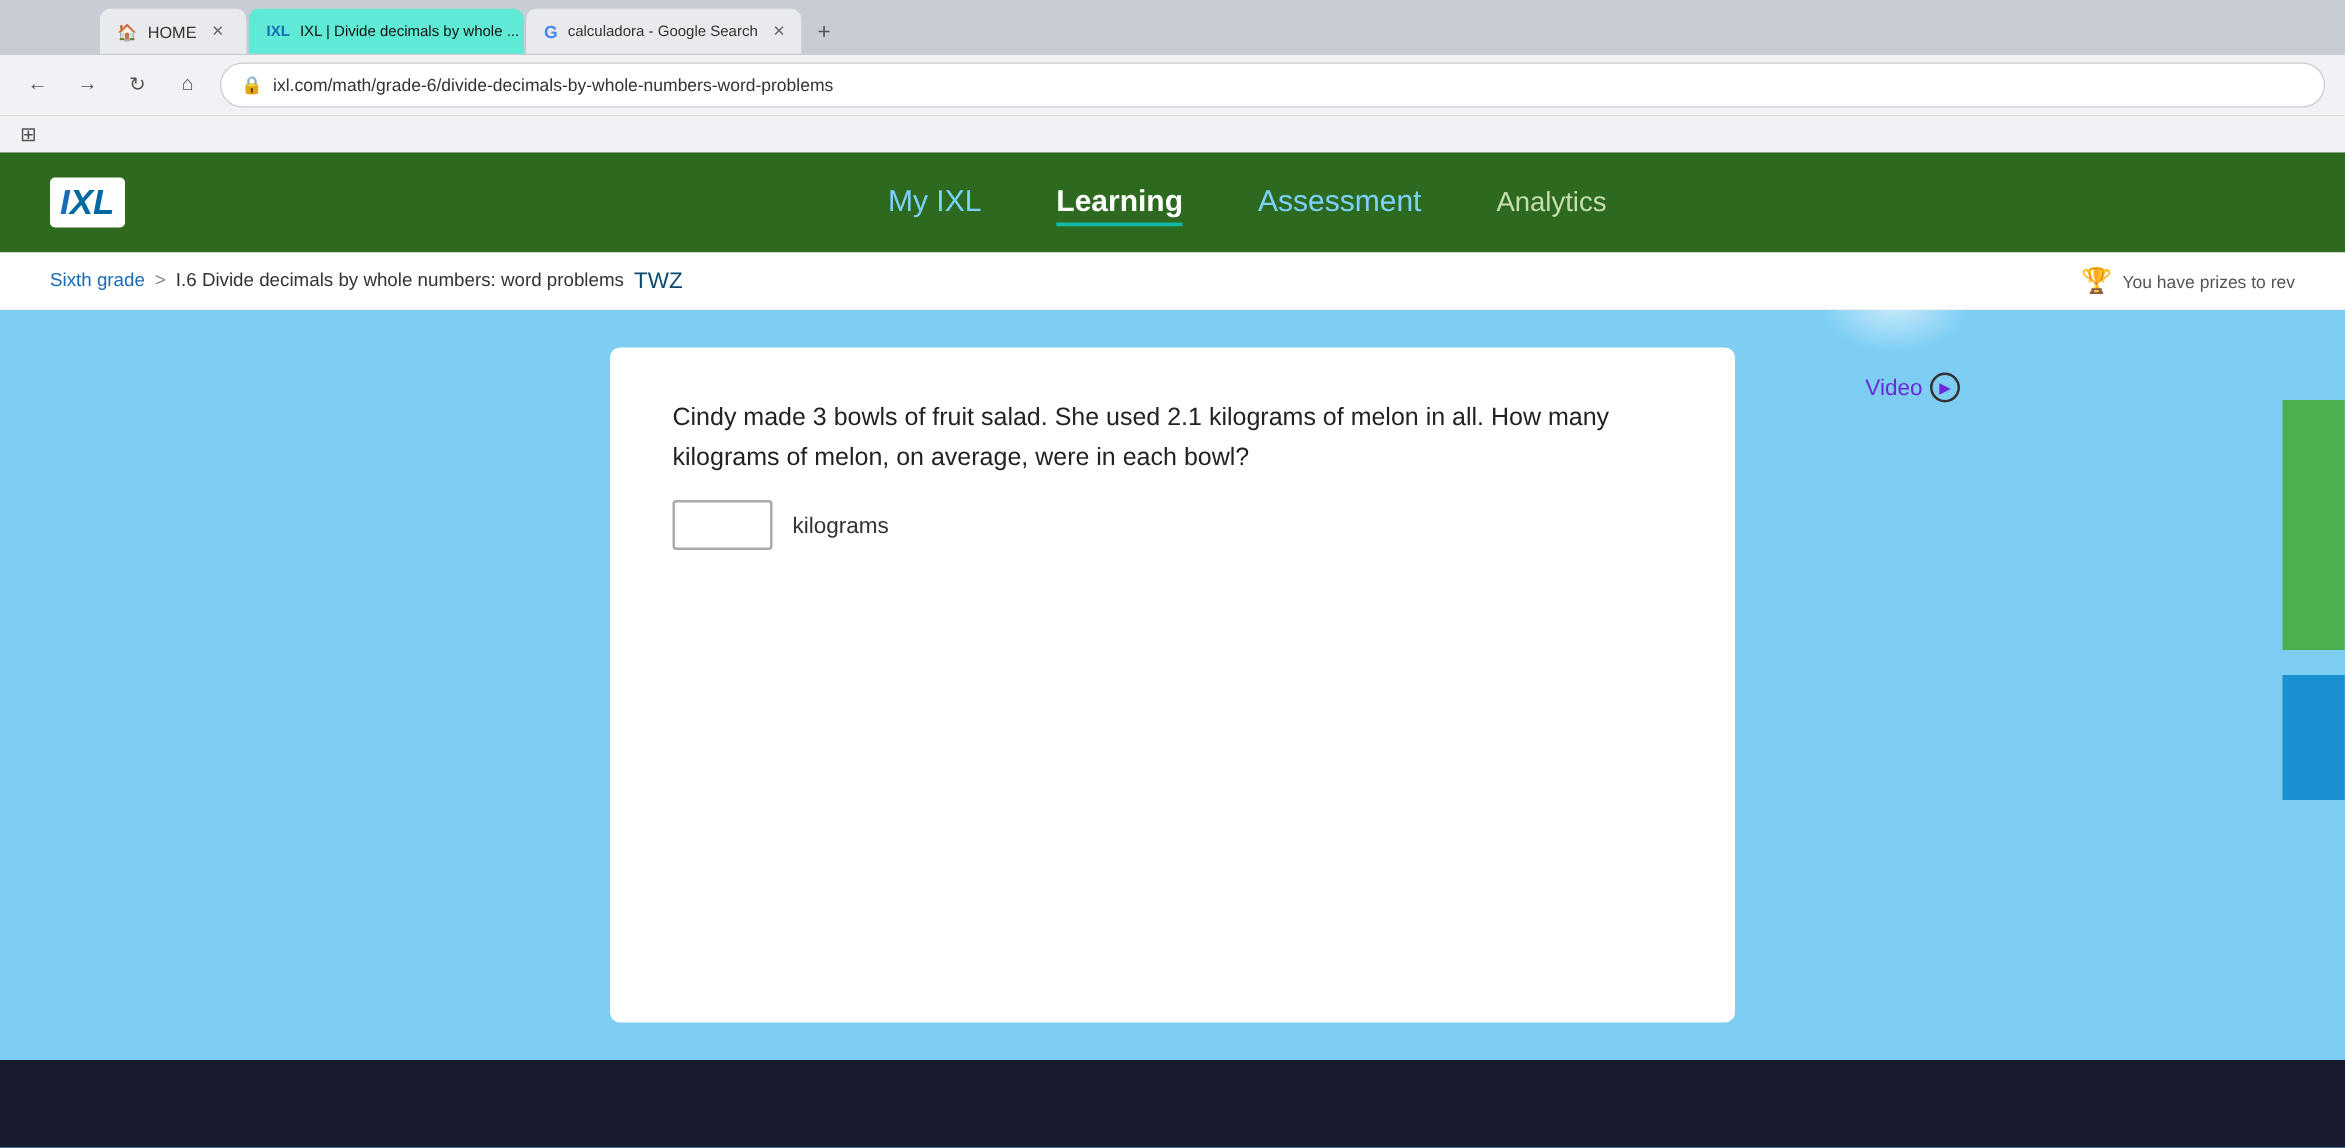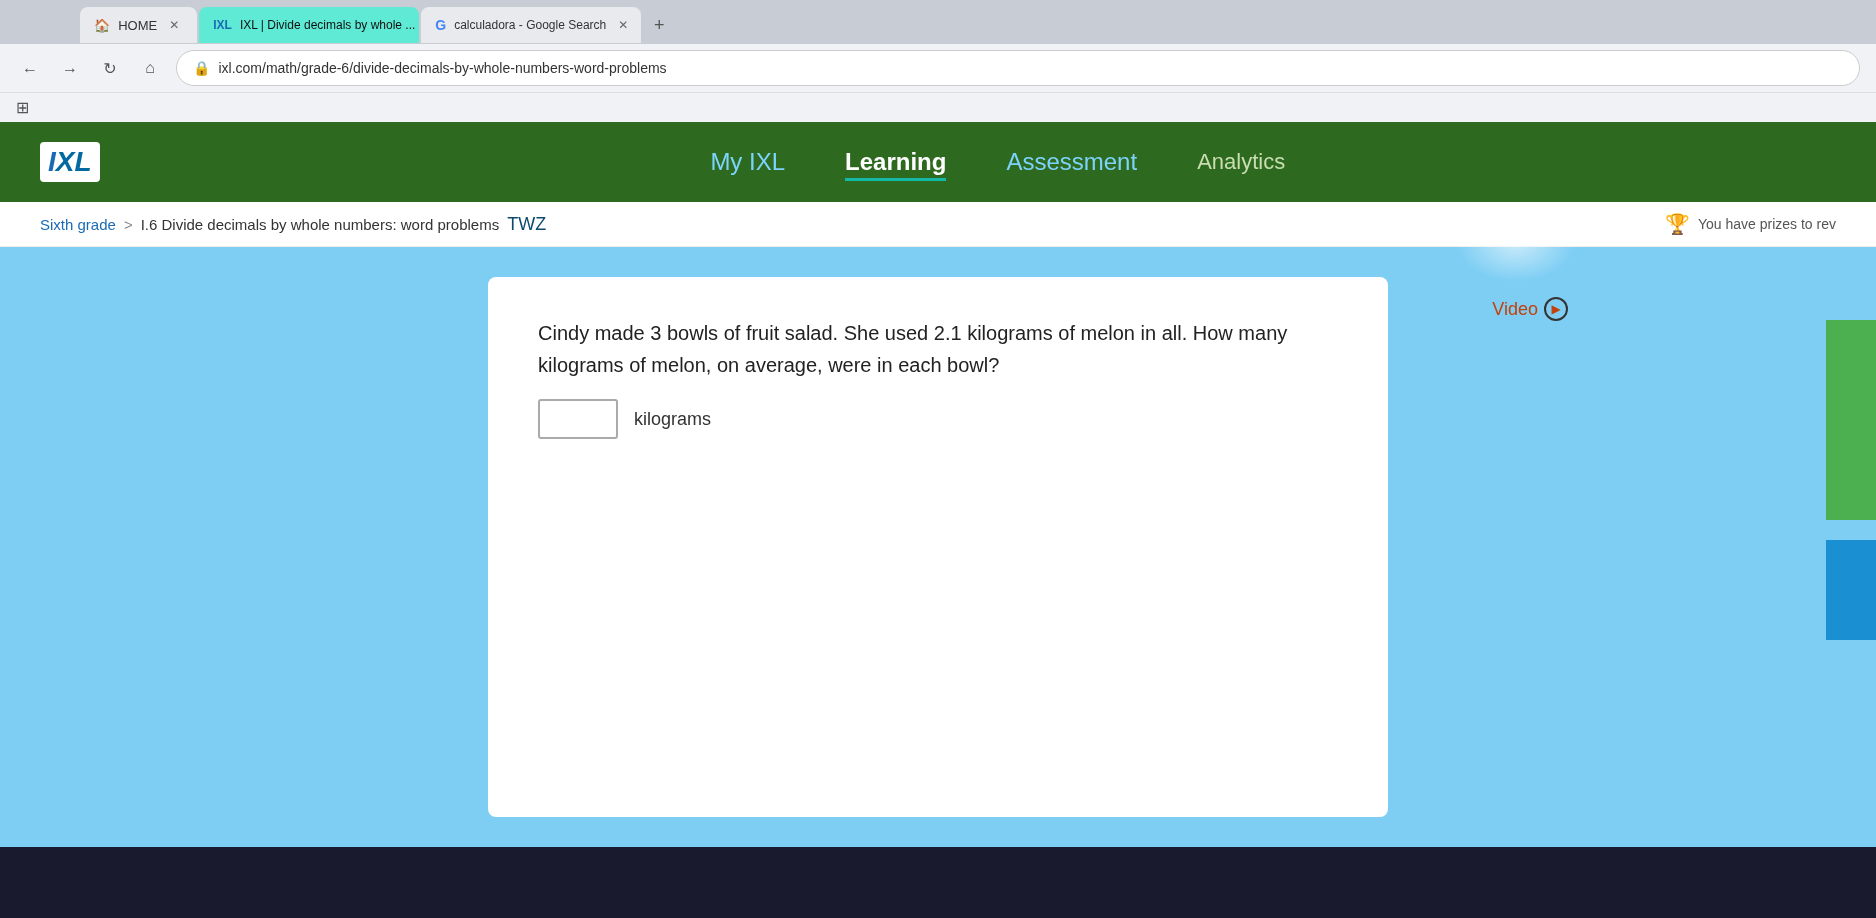--- a/index.html
+++ b/index.html
@@ -240,7 +240,7 @@
       align-items: center;
       gap: 6px;
       font-size: 18px;
-      color: #c2410c;
+      color: #6d28d9;
       cursor: pointer;
       justify-content: flex-end;
     }

